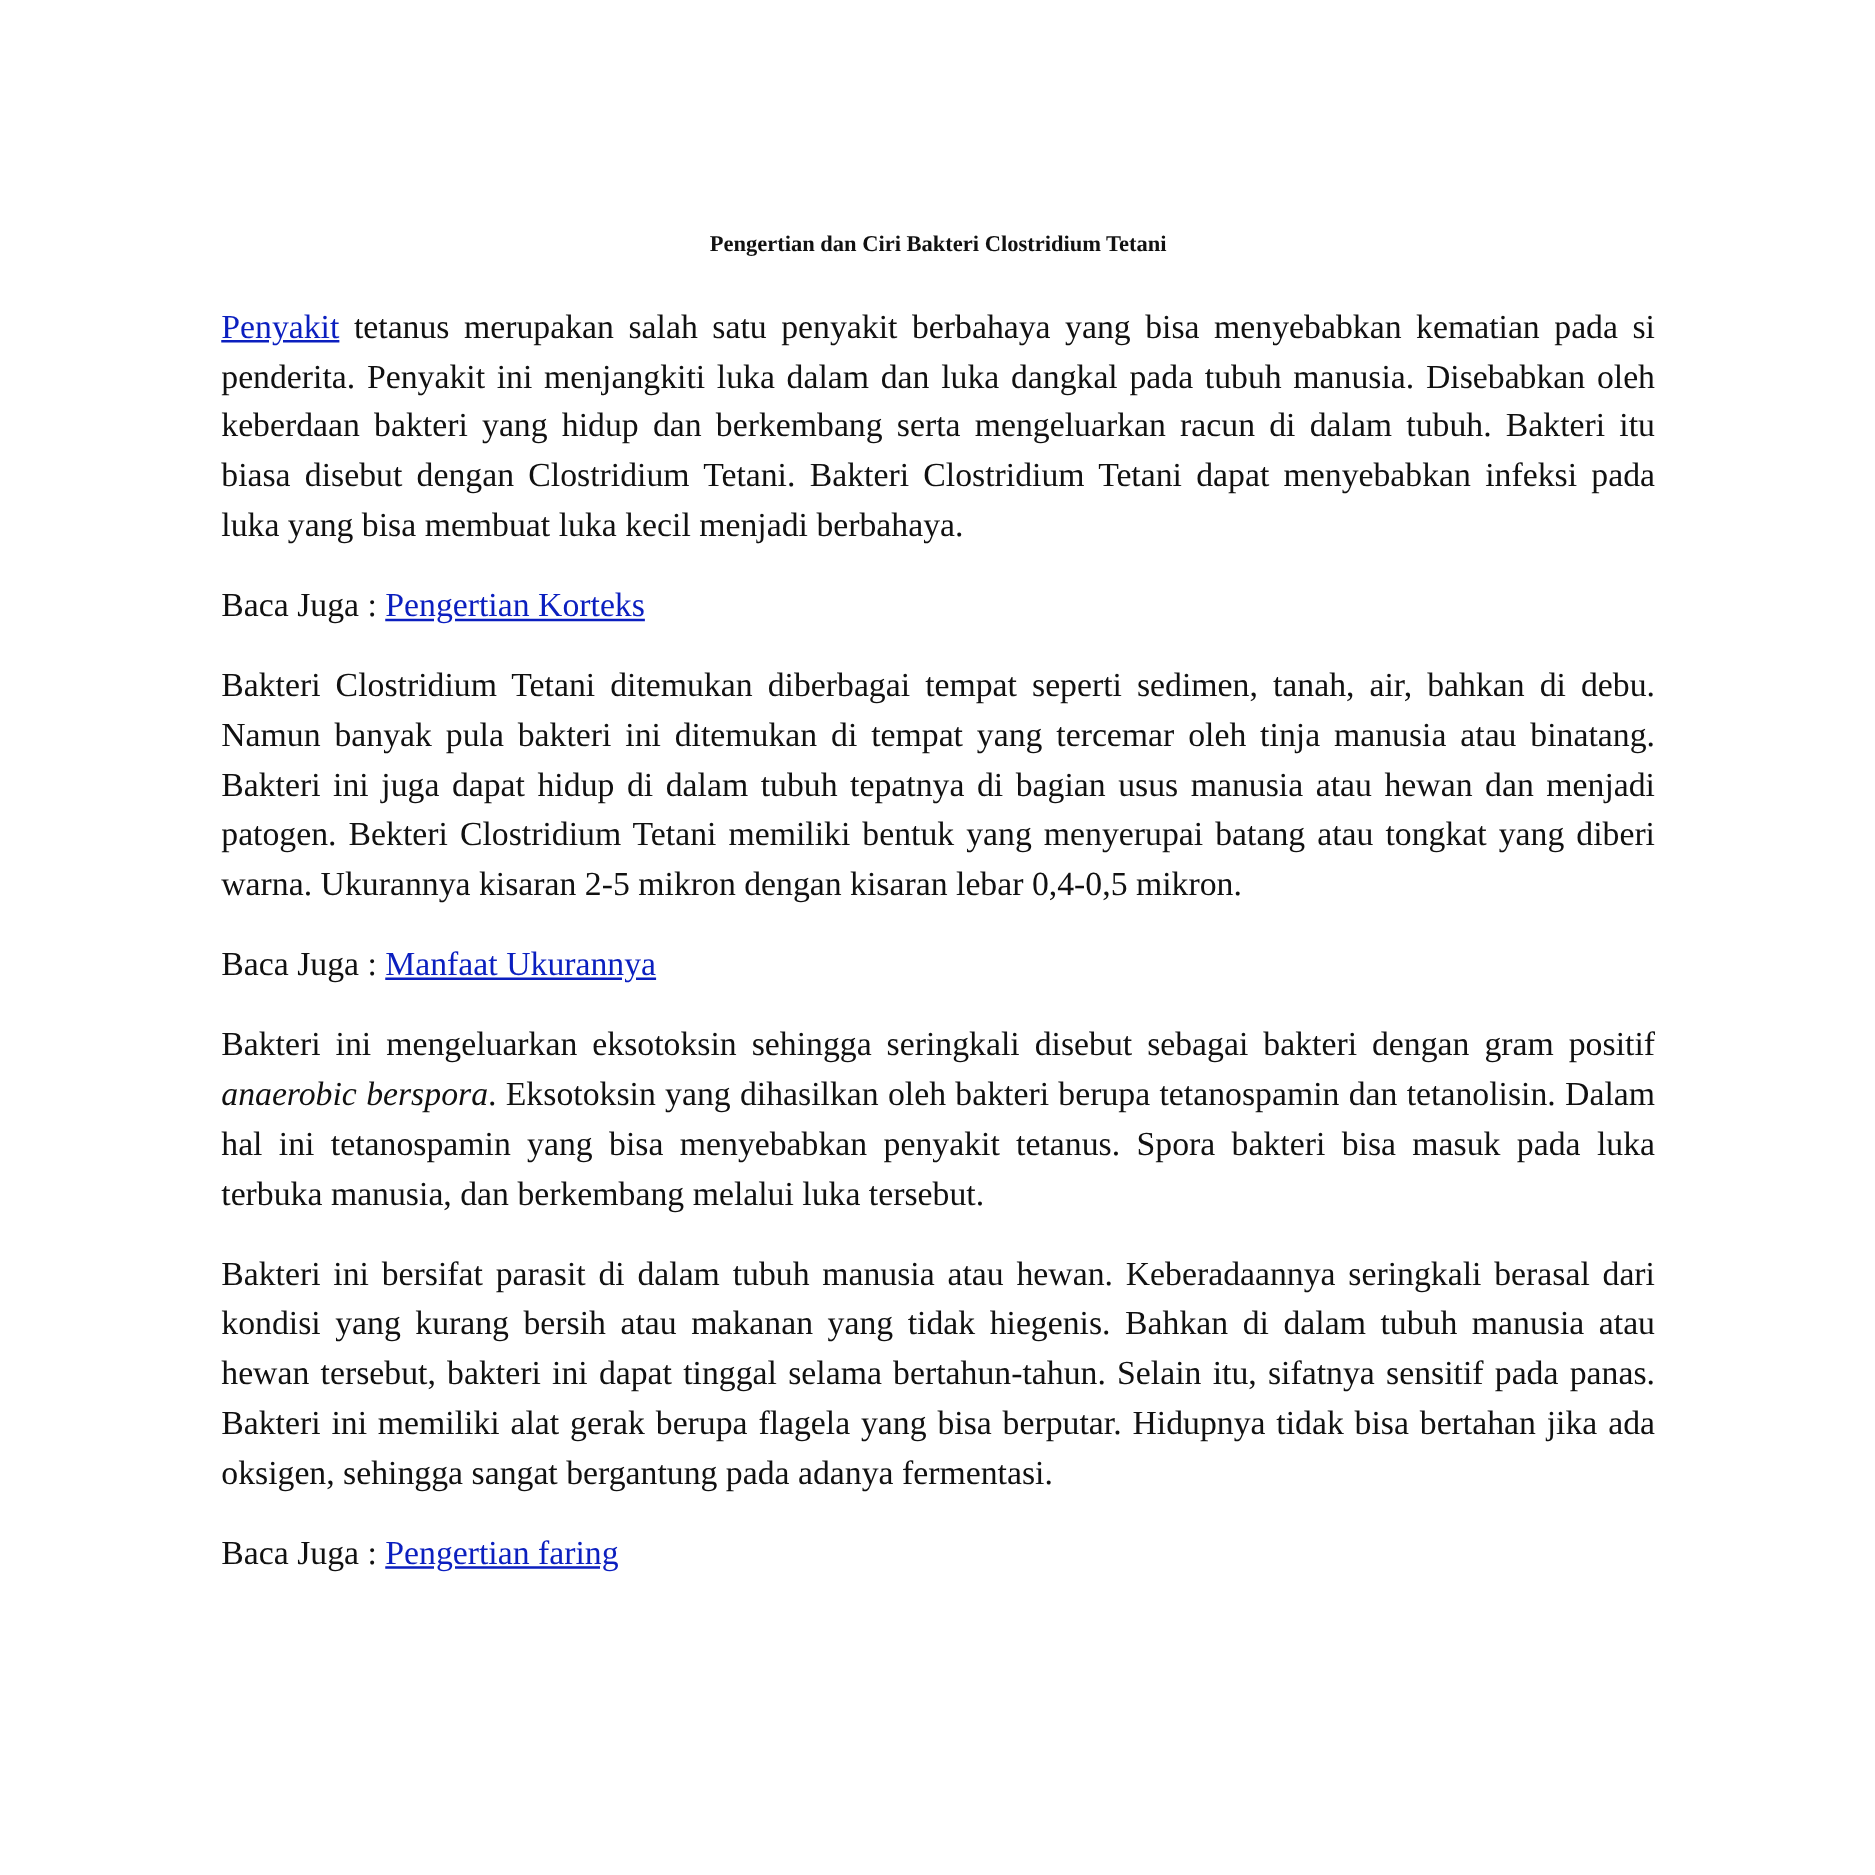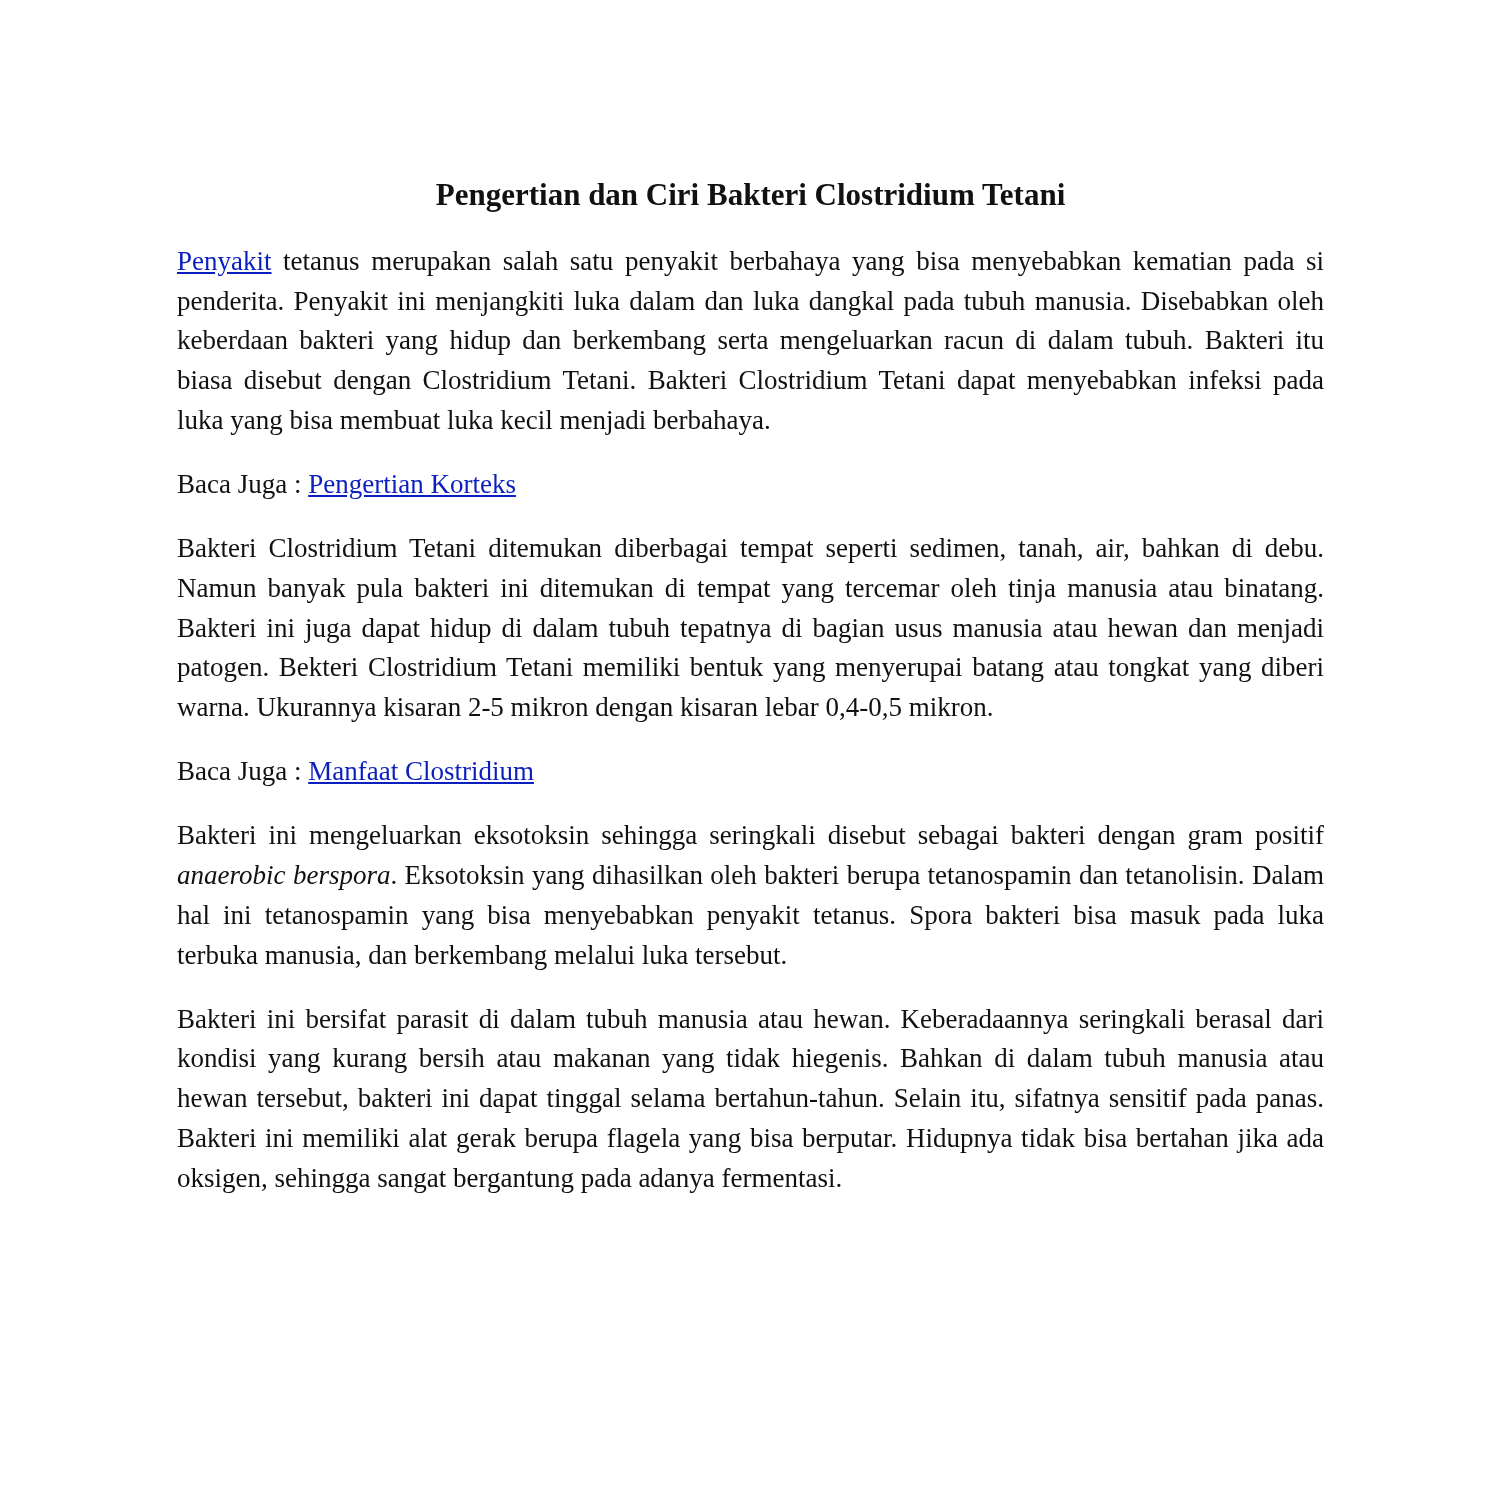--- a/index.html
+++ b/index.html
@@ -10,7 +10,7 @@
     color: #111; font-size: 27px; line-height: 39.7px;
   }
   h1 {
-    margin: 0 0 24px 0; text-align: center; font-size: 31px; font-weight: bold;
+    margin: 0 0 24px 0; text-align: center; font-size: 18px; font-weight: bold;
     line-height: 46px;
   }
   p { margin: 0 0 24.5px 0; text-align: justify; }

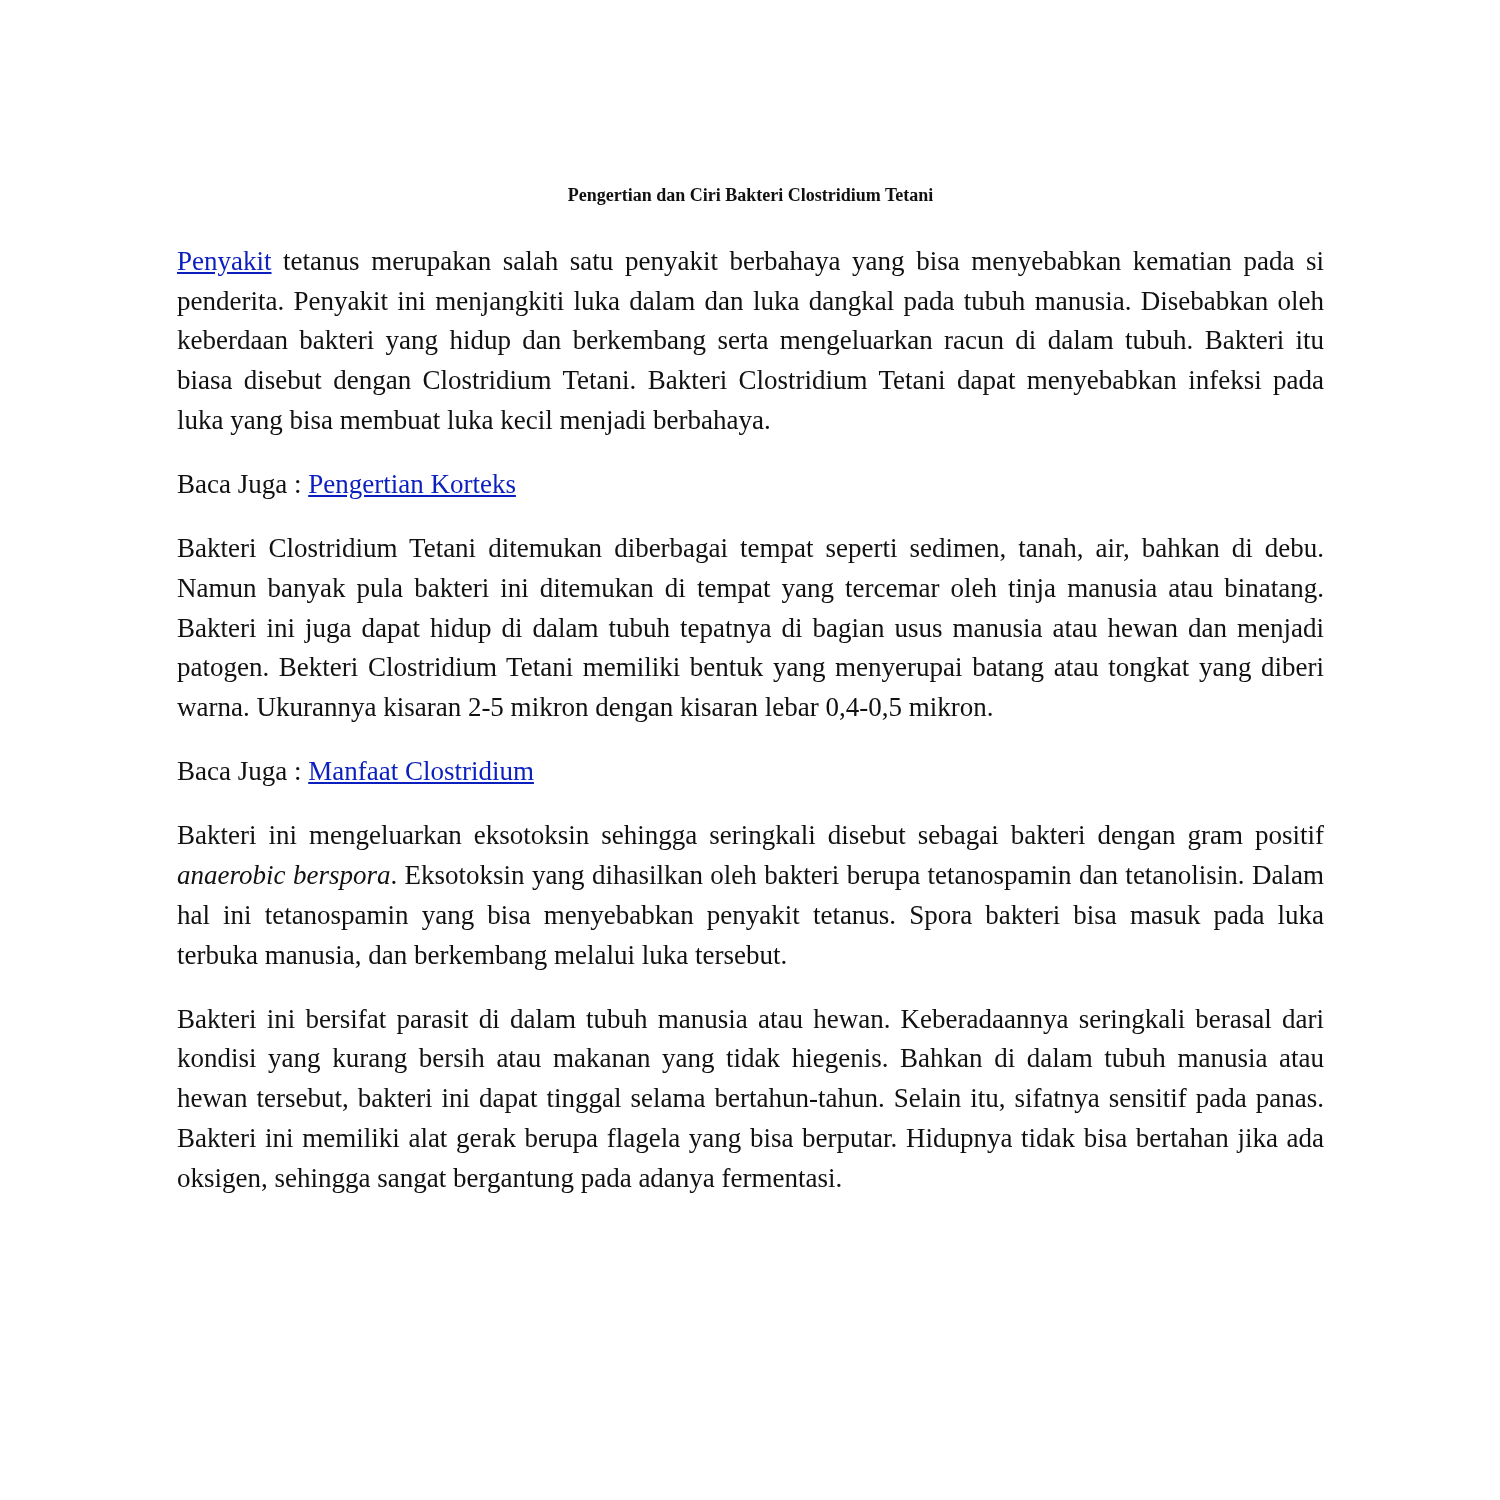--- a/index.html
+++ b/index.html
@@ -29,7 +29,7 @@
 
   <p>Bakteri Clostridium Tetani ditemukan diberbagai tempat seperti sedimen, tanah, air, bahkan di debu.  Namun banyak pula bakteri ini ditemukan di tempat yang tercemar oleh tinja manusia atau binatang. Bakteri ini juga dapat hidup di dalam tubuh tepatnya di bagian usus manusia atau hewan dan menjadi patogen. Bekteri Clostridium Tetani memiliki bentuk yang menyerupai batang atau tongkat yang diberi warna. Ukurannya kisaran 2-5 mikron dengan kisaran lebar 0,4-0,5 mikron.</p>
 
-  <p><span>Baca Juga : </span><a href="#">Manfaat Clostridium</a></p>
+  <p><span>Baca Juga : </span><a href="#">Manfaat Ukurannya</a></p>
 
   <p><span>Bakteri ini mengeluarkan eksotoksin sehingga seringkali disebut sebagai bakteri dengan gram positif </span><em>anaerobic berspora</em><span>. Eksotoksin yang dihasilkan oleh bakteri berupa tetanospamin dan tetanolisin. Dalam hal ini tetanospamin yang bisa menyebabkan penyakit tetanus. Spora bakteri bisa masuk pada luka terbuka manusia, dan berkembang melalui luka tersebut.</span></p>
 

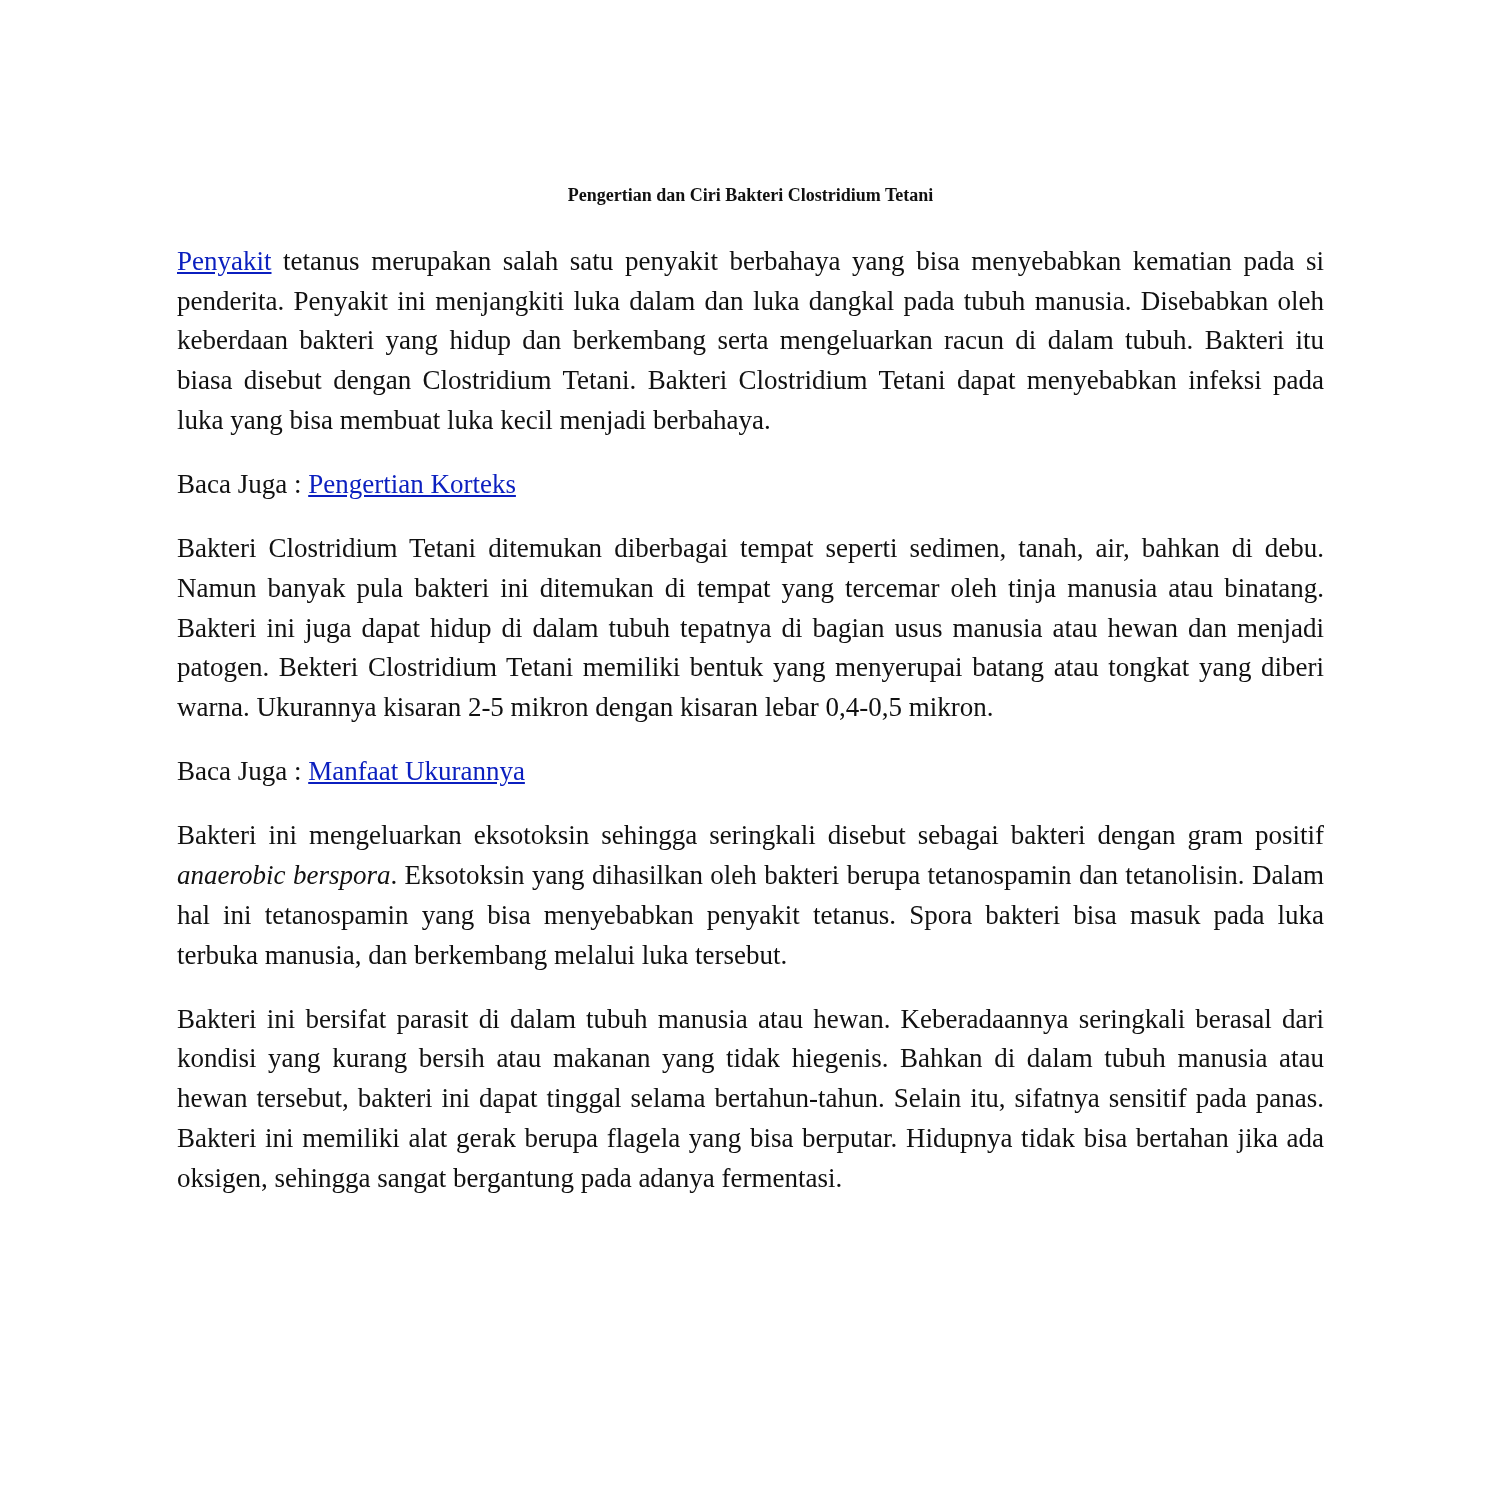--- a/index.html
+++ b/index.html
@@ -35,6 +35,7 @@
 
   <p>Bakteri ini bersifat parasit di dalam tubuh manusia atau hewan. Keberadaannya seringkali berasal dari kondisi yang kurang bersih atau makanan yang tidak hiegenis. Bahkan di dalam tubuh manusia atau hewan tersebut, bakteri ini dapat tinggal selama bertahun-tahun. Selain itu, sifatnya sensitif pada panas. Bakteri ini memiliki alat gerak berupa flagela yang bisa berputar. Hidupnya tidak bisa bertahan jika ada oksigen, sehingga sangat bergantung pada adanya fermentasi.</p>
 
+  <p><span>Baca Juga : </span><a href="#">Pengertian faring</a></p>
 
 </div>
 

